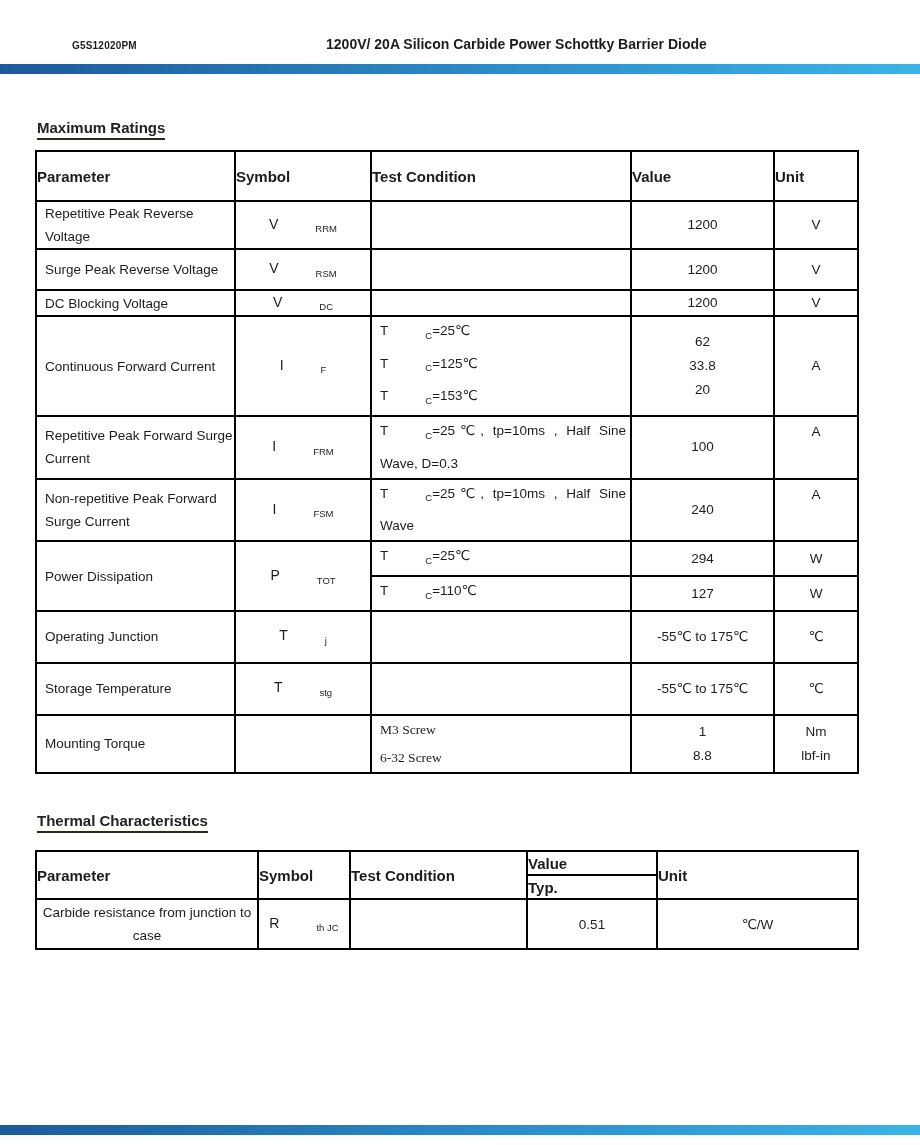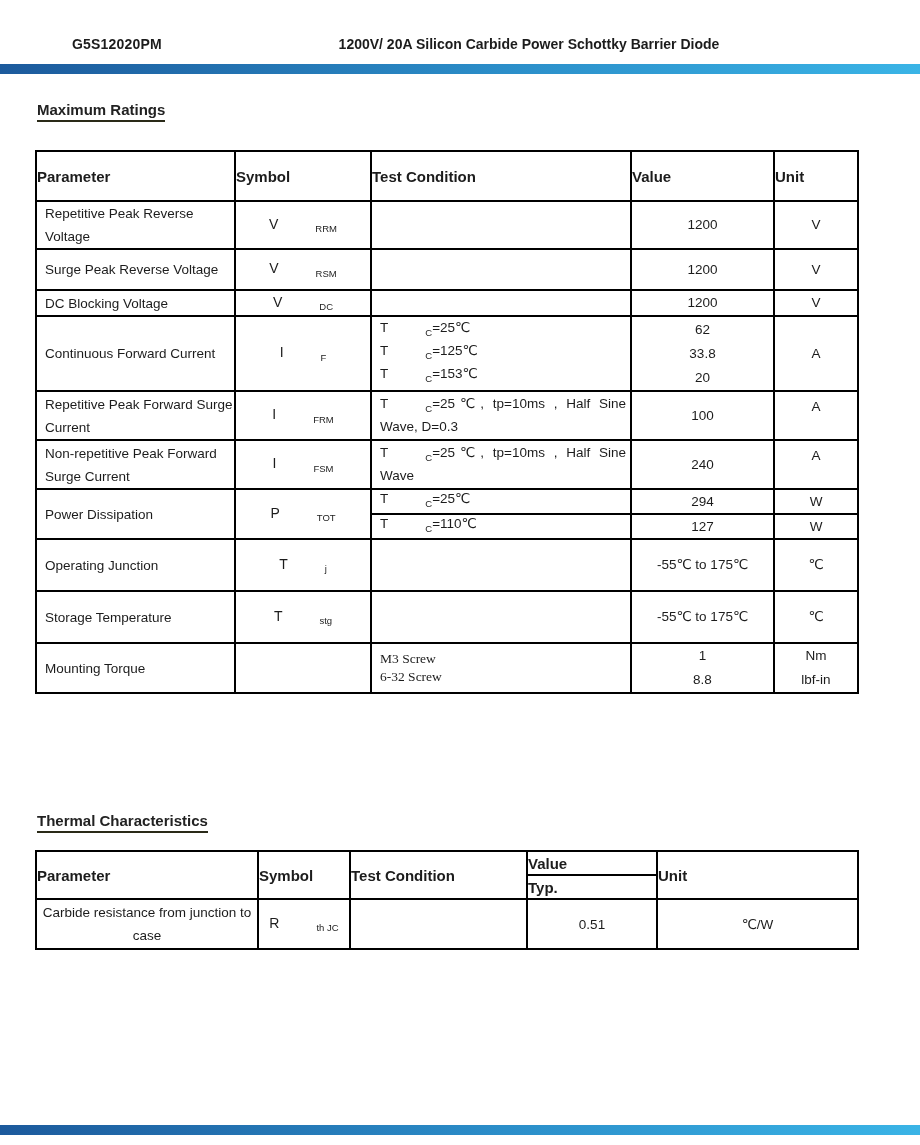--- a/index.html
+++ b/index.html
@@ -13,7 +13,7 @@
 
   
   .doc-header { position: absolute; top: 36px; left: 72px; right: 58px; display: flex; align-items: baseline; }
-  .part { font-weight: bold; font-size: 14px; letter-spacing: .2px; }
+  .part { font-weight: bold; font-size: 10px; letter-spacing: .2px; }
   .title { flex: 1; text-align: center; font-weight: bold; font-size: 14px; padding-left: 34px; }
 
   .bar { position: absolute; left: 0; width: 920px; height: 10px;

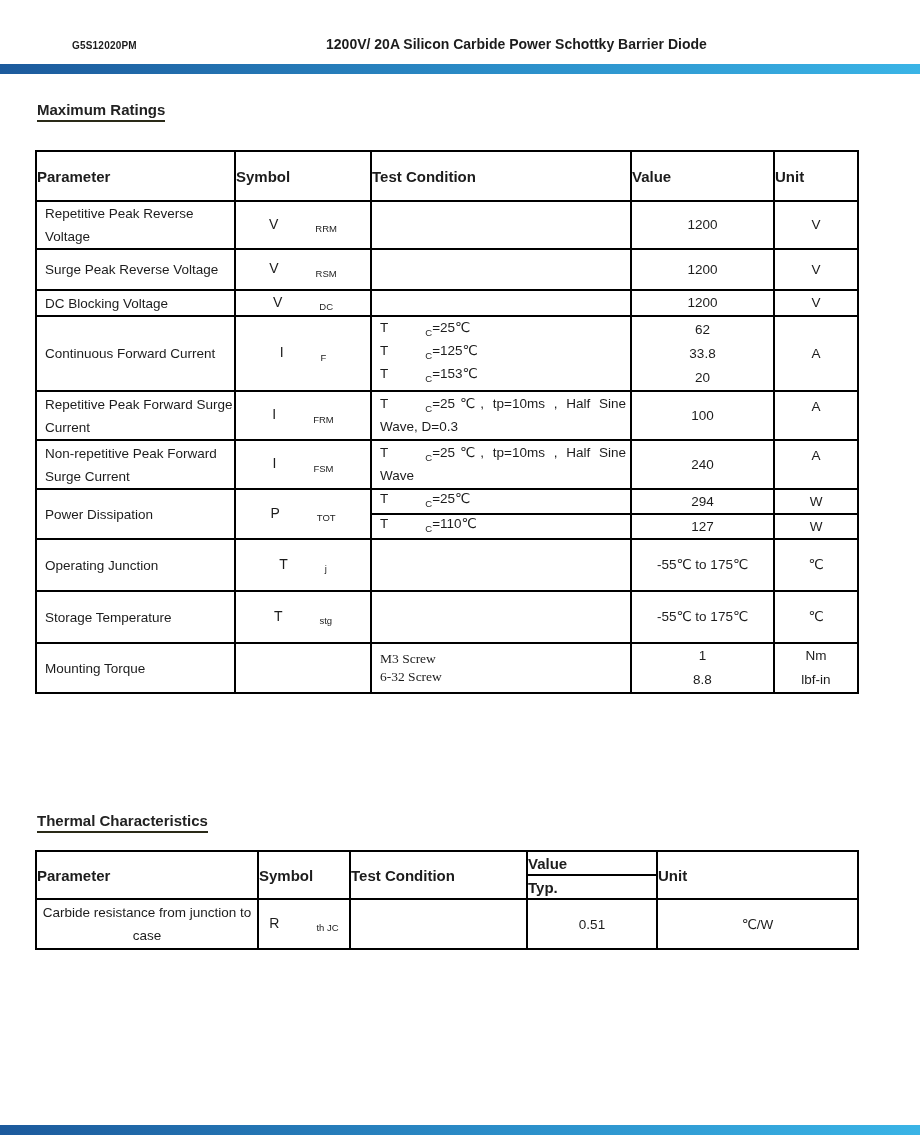--- a/index.html
+++ b/index.html
@@ -24,7 +24,7 @@
   
   .sec { position: absolute; left: 37px; font-size: 15px; font-weight: bold; color: #222; }
   .sec .ul-wrap { border-bottom: 2px solid #2a2a18; padding-bottom: 2px; }
-  .h-max { top: 101px; }
+  .h-max { top: 119px; }
   .h-th  { top: 812px; }
 
   

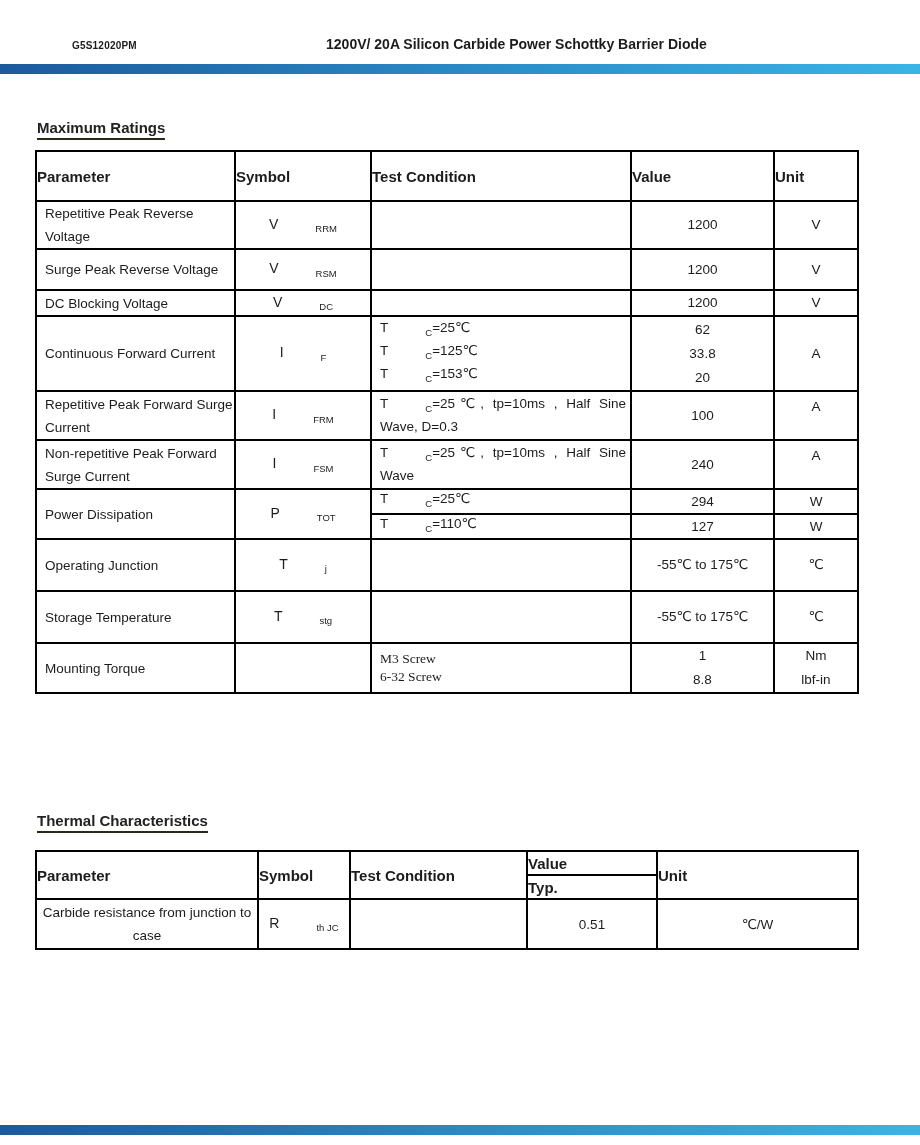--- a/index.html
+++ b/index.html
@@ -43,7 +43,7 @@
   .sym { text-align: center; font-size: 14px; }
   sub { font-size: 9.5px; padding-left: 37px; }
   .cond { text-align: left; padding: 0 4px 0 8px; }
-  .cl { line-height: 18px; }
+  .cl { line-height: 28px; }
   .cl.justify { text-align: justify; text-align-last: justify; }
   .serif { font-family: "Liberation Serif", "DejaVu Serif", serif; font-size: 13.5px; }
   .val, .unit { text-align: center; }

